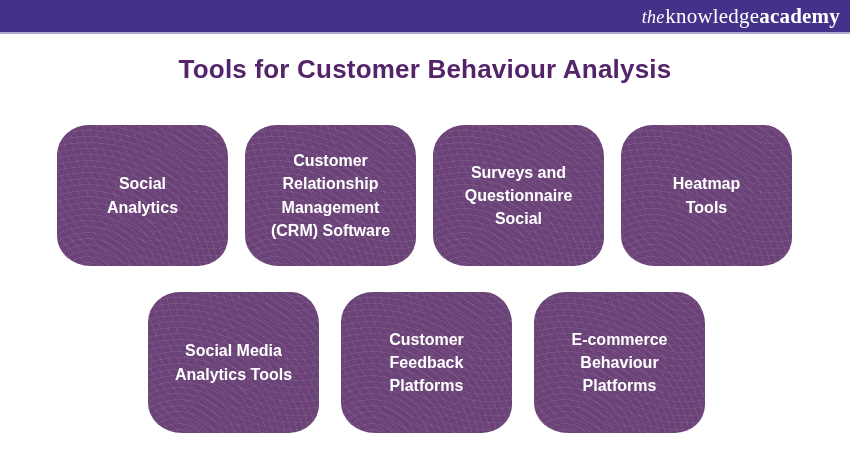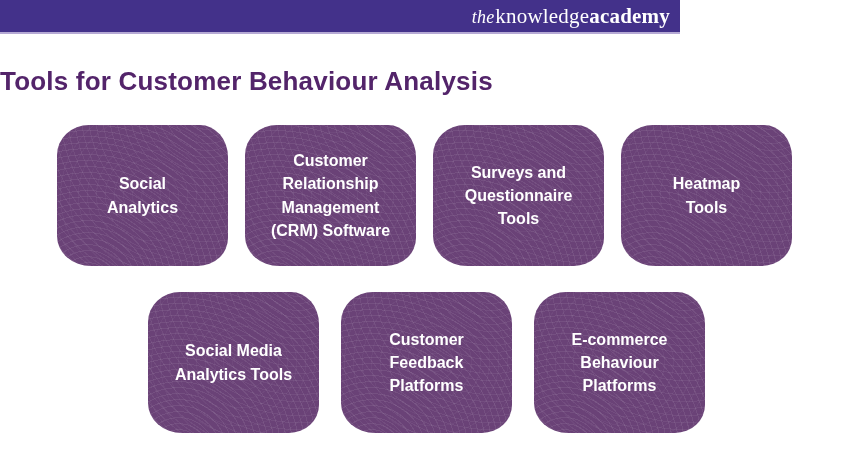--- a/index.html
+++ b/index.html
@@ -23,7 +23,7 @@
   .header {
     position: absolute;
     top: 0; left: 0;
-    width: 680px; height: 34px;
+    width: 850px; height: 34px;
     background: var(--header-bg);
     border-bottom: 2px solid var(--header-underline);
     display: flex;

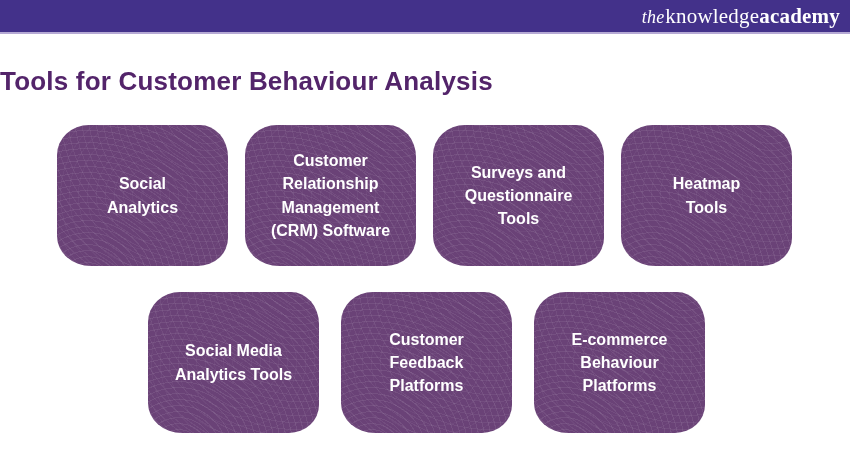--- a/index.html
+++ b/index.html
@@ -53,11 +53,11 @@
     top: 54px;
     left: 0;
     width: 850px;
+    text-align: center;
     color: var(--title-text);
     font-size: 26px;
     font-weight: 700;
     letter-spacing: 0.2px;
-    margin-top: 12px;
   }
 
   

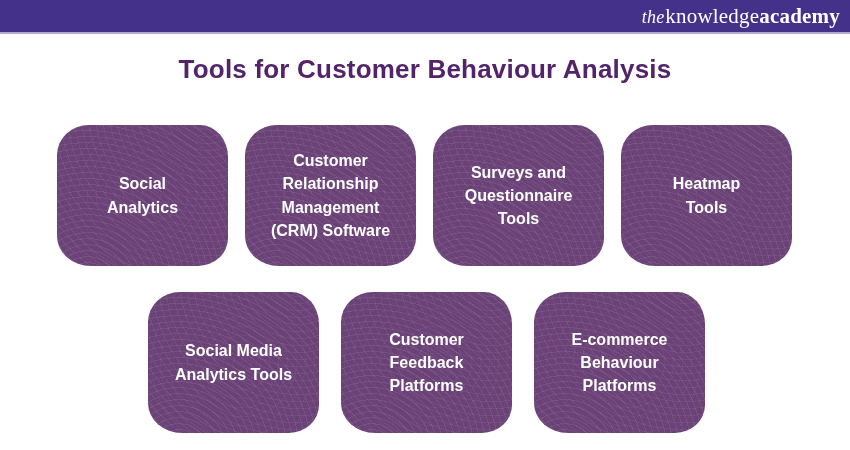--- a/index.html
+++ b/index.html
@@ -117,7 +117,7 @@
   <div class="card">
     <div class="card-label">Surveys and
 Questionnaire
-Tools</div>
+Social</div>
   </div>
   <div class="card">
     <div class="card-label">Heatmap

